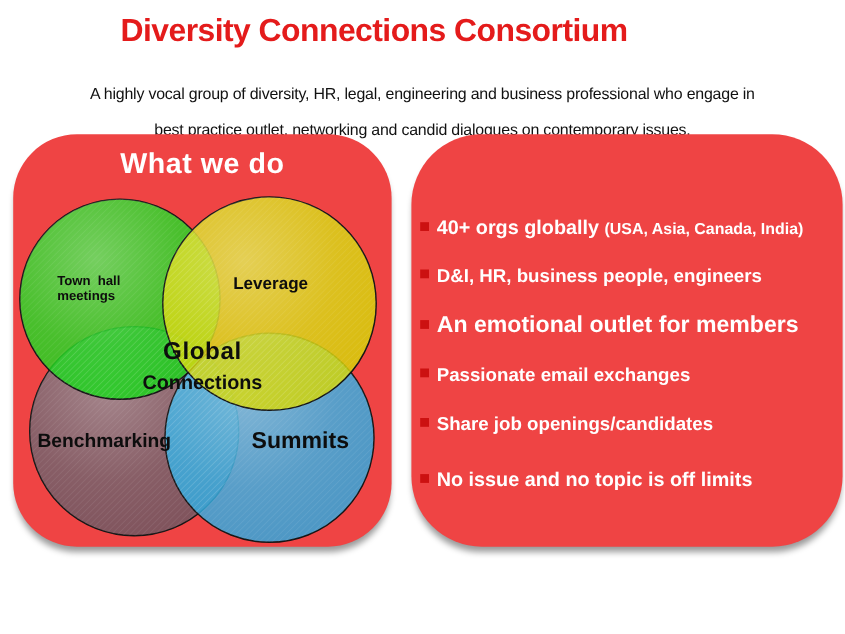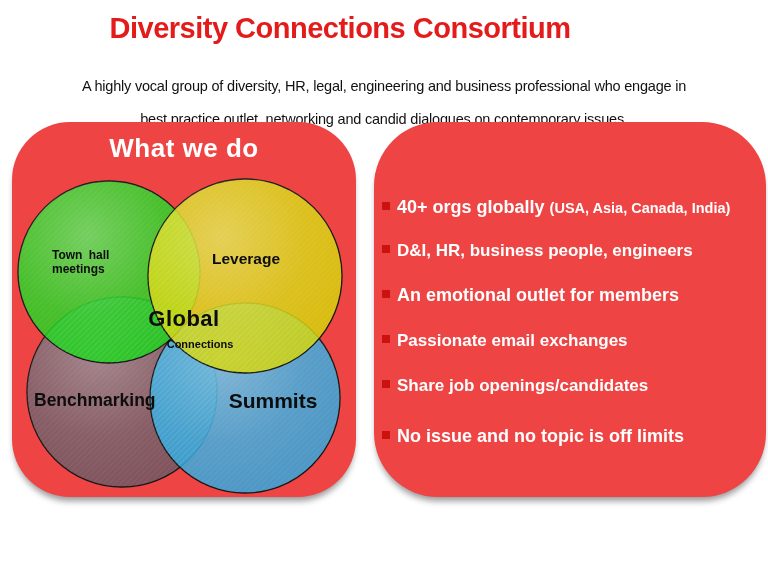--- a/index.html
+++ b/index.html
@@ -55,7 +55,7 @@
   }
   .bi-0{top:76px;font-size:18px;}
   .bi-1{top:119px;}
-  .bi-2{top:164px;font-size:18px;}
+  .bi-2{top:164px;font-size:21px;}
   .bi-3{top:209px;}
   .bi-4{top:254px;}
   .bi-5{top:305px;font-size:18px;}

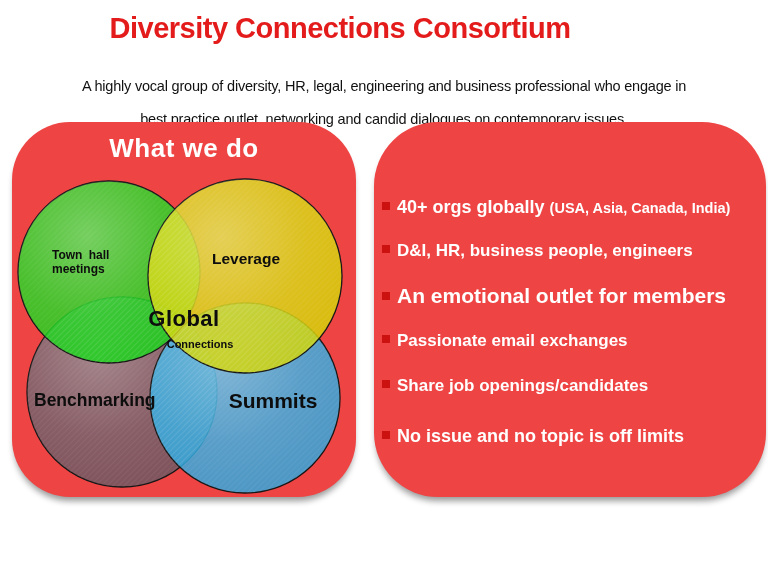--- a/index.html
+++ b/index.html
@@ -40,7 +40,7 @@
   .lbl-town{left:40px;top:126px;font-size:12px;text-align:left;word-spacing:3px;}
   .lbl-leverage{left:200px;top:128px;width:102px;font-size:15.5px;text-align:left;}
   .lbl-global{left:0;top:184px;width:344px;font-size:22px;text-align:center;letter-spacing:0.5px;}
-  .lbl-connections{left:0;top:216px;width:344px;font-size:11px;text-align:center;padding-left:16px;}
+  .lbl-connections{left:0;top:216px;width:344px;font-size:18px;text-align:center;}
   .lbl-benchmarking{left:22px;top:268px;font-size:17.5px;}
   .lbl-summits{left:180px;top:266px;width:162px;font-size:21px;text-align:center;}
   

